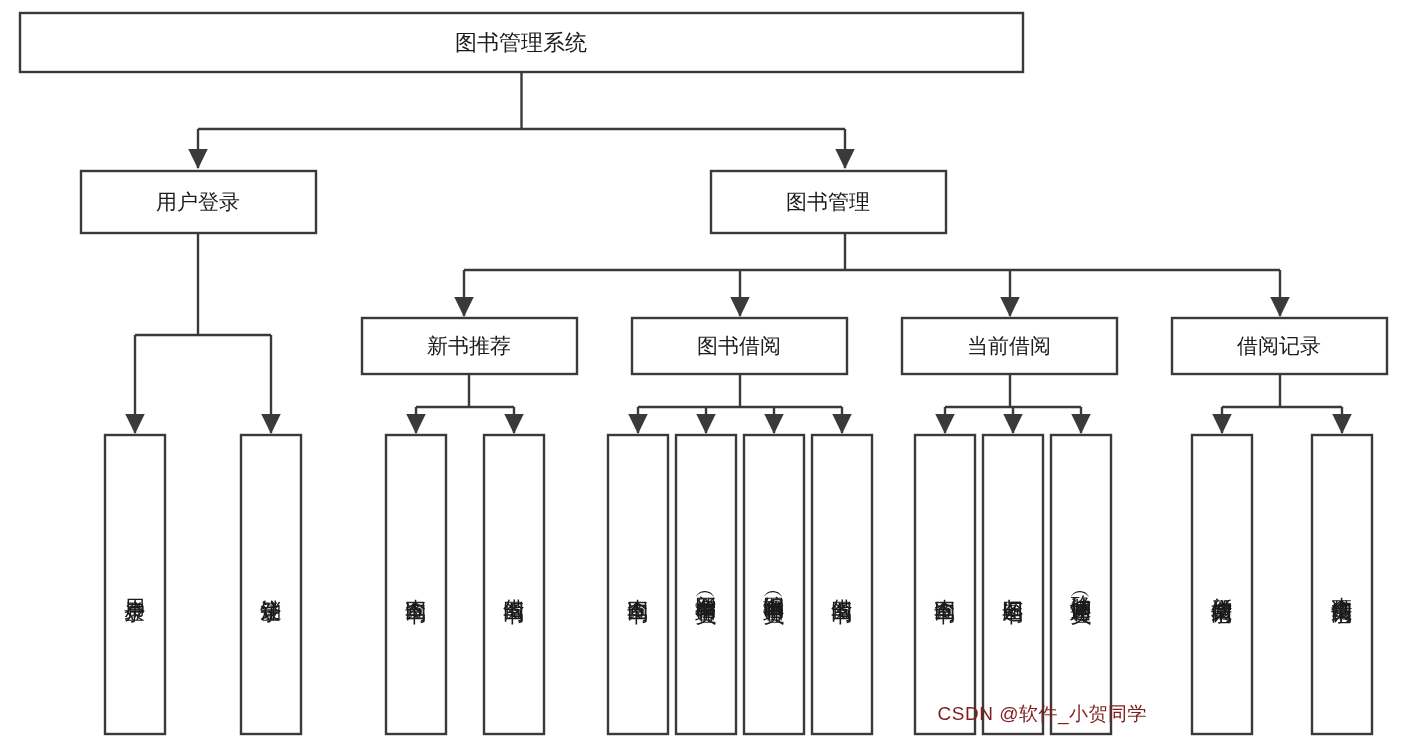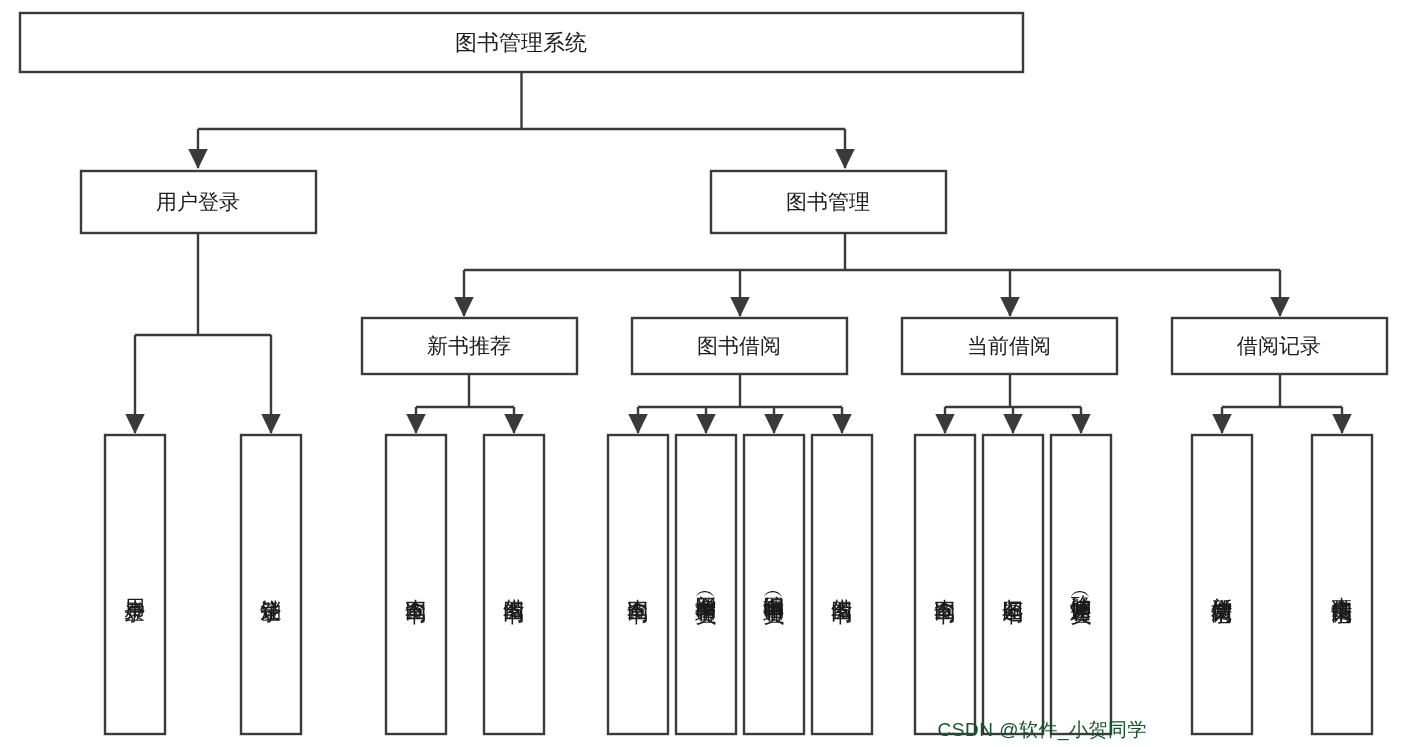--- a/index.html
+++ b/index.html
@@ -77,10 +77,10 @@
   #watermark {
     position: absolute;
     right: 8px;
-    bottom: 4px;
+    bottom: 20px;
     font-family: "Liberation Sans", "DejaVu Sans", sans-serif;
     font-size: 19px;
-    color: #14532d;
+    color: #7f1d1d;
     letter-spacing: 0.5px;
     user-select: none;
     pointer-events: none;

